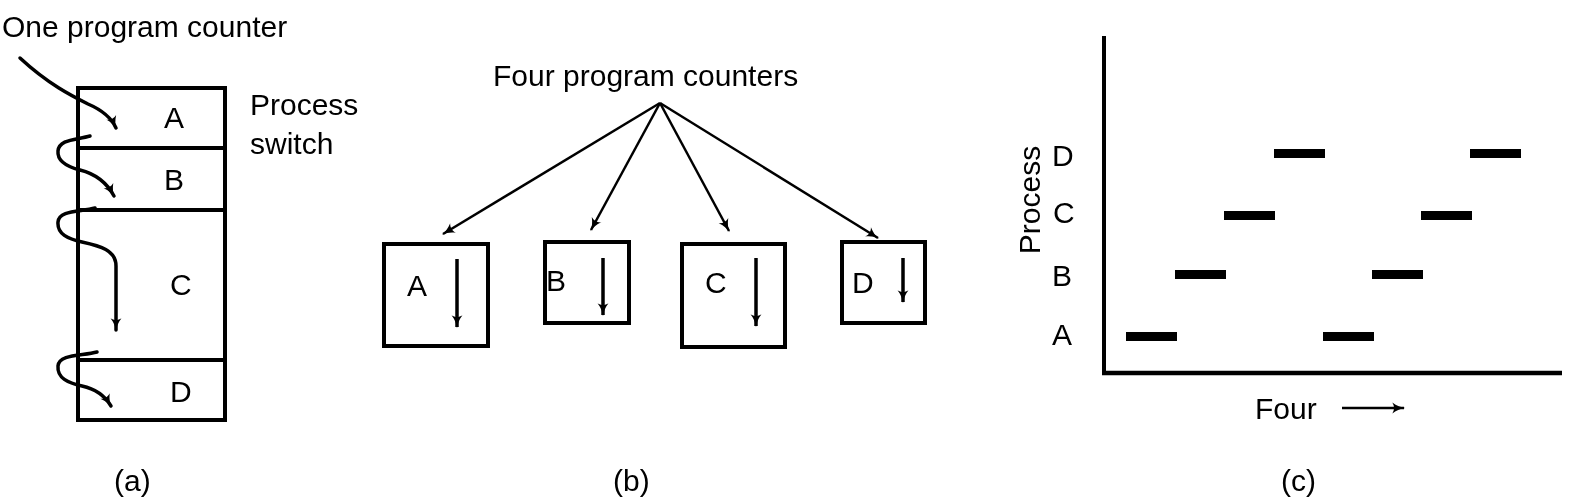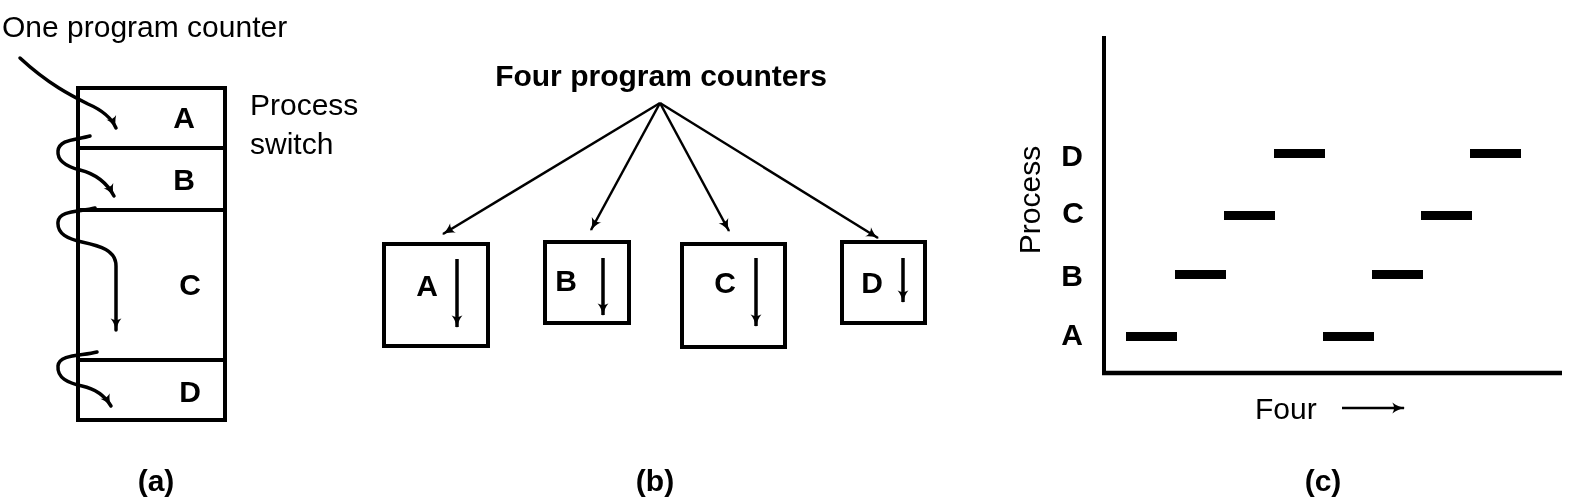--- a/index.html
+++ b/index.html
@@ -20,7 +20,7 @@
     white-space:pre;
     color:#000;
   }
-  .t.center{text-align:center;white-space:normal;font-weight:bold;}
+  .t.center{text-align:left;white-space:normal;}
   .t.wrap{white-space:normal;}
   .dash{
     position:absolute;

